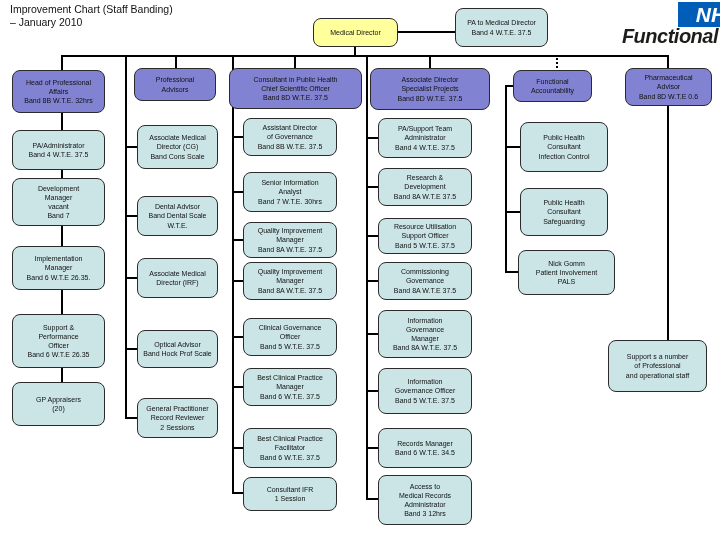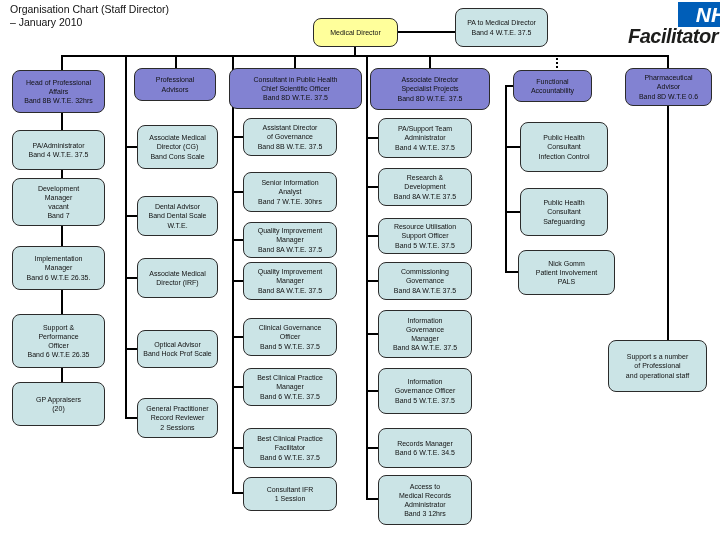--- a/index.html
+++ b/index.html
@@ -39,7 +39,7 @@
 <body style="--purple: #8282d2; --teal: #cbe4e6; --yellow: #ffff9b; --nhs-blue: #005eb8;">
 
 <div class="abs title-block">
-  <div>Organisation Chart (Staff Director)</div>
+  <div>Improvement Chart (Staff Banding)</div>
   <div>– January  2010</div>
 </div>
 

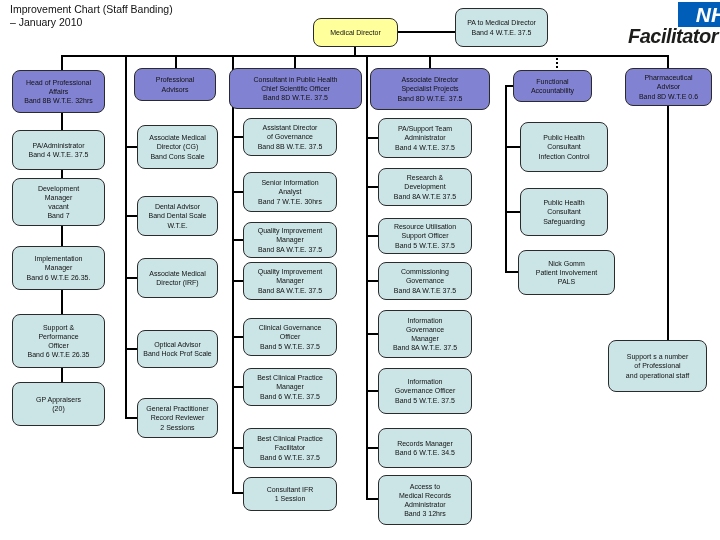--- a/index.html
+++ b/index.html
@@ -46,7 +46,7 @@
 <div class="abs nhs-logo">
   <span>NHS</span>
 </div>
-<div class="abs org-name">Facilitator</div>
+<div class="abs org-name">Functional</div>
 
 <div class="ln ln-h" style="left:398px;top:31px;width:57px"></div>
 <div class="ln ln-v" style="left:354px;top:46px;height:10px"></div>

